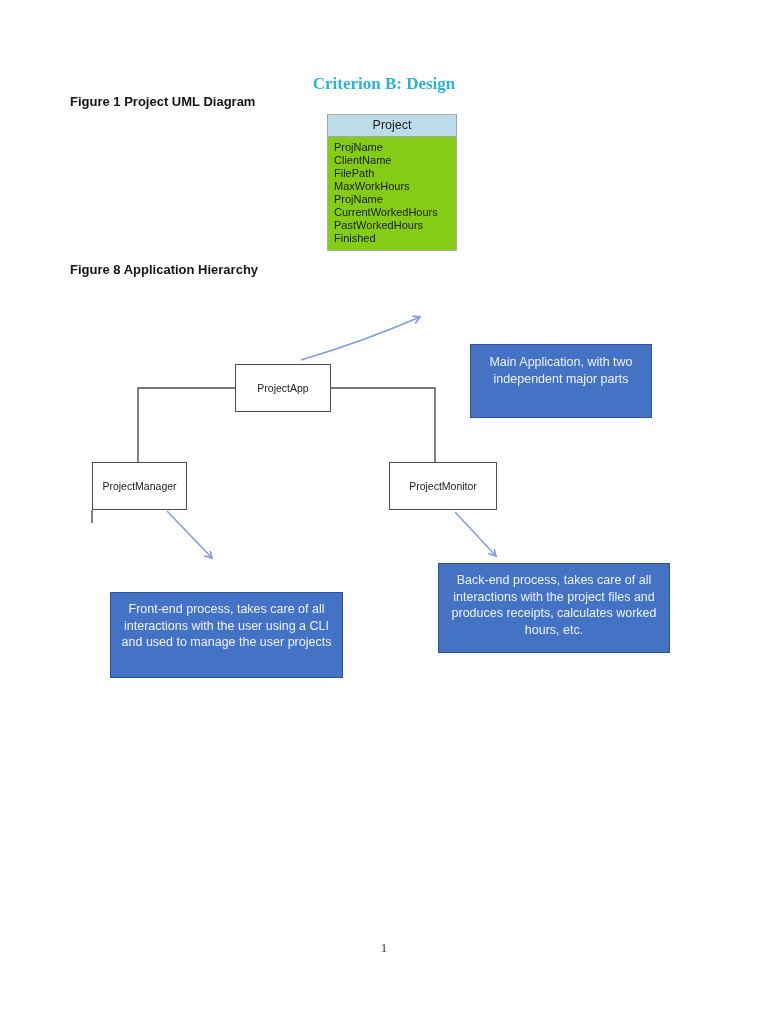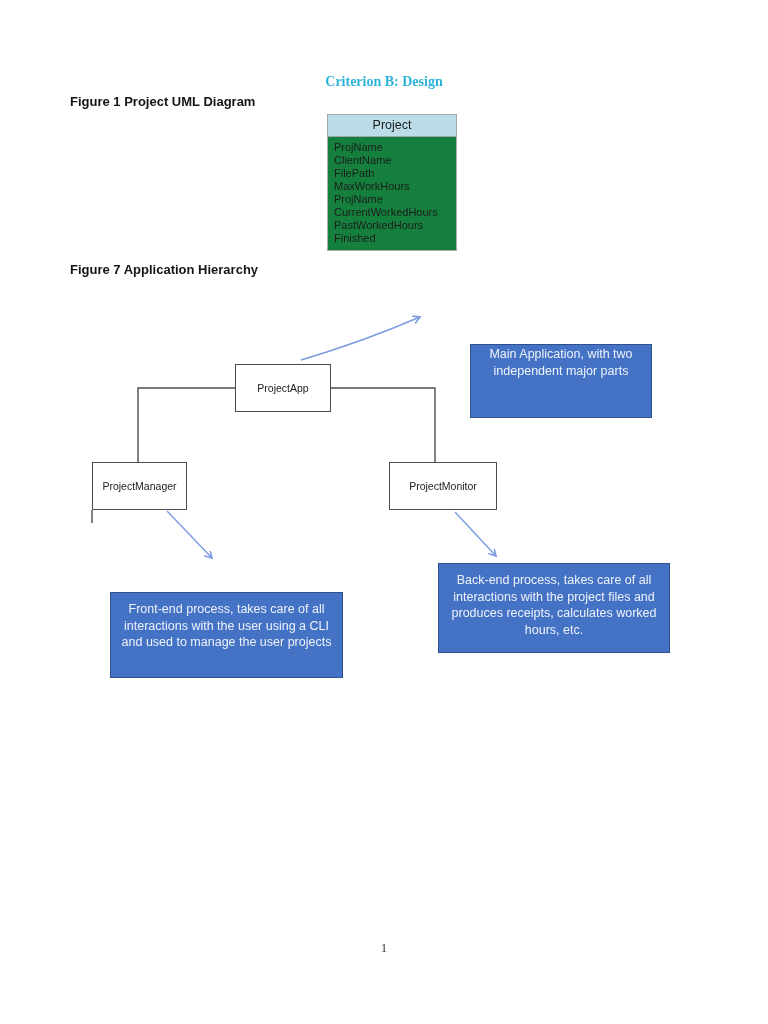--- a/index.html
+++ b/index.html
@@ -28,7 +28,7 @@
     text-align: center;
     font-family: "Liberation Serif", serif;
     font-weight: bold;
-    font-size: 14px;
+    font-size: 17px;
     color: var(--title-accent, #2db3d8);
   }
   .figure-caption {

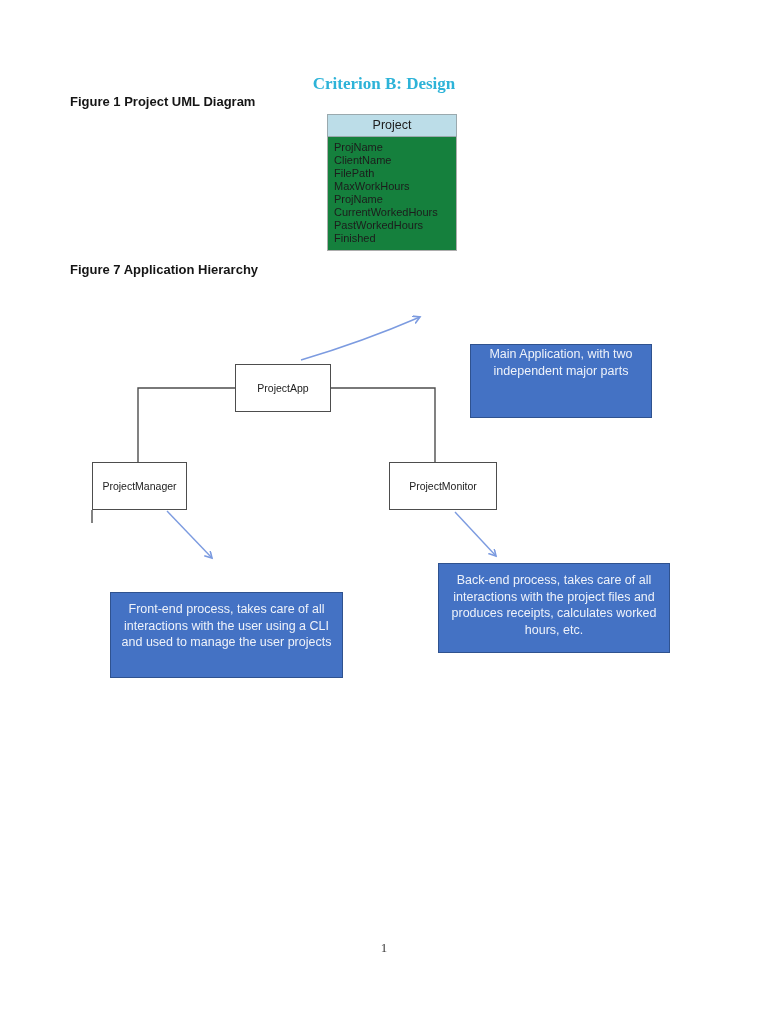--- a/index.html
+++ b/index.html
@@ -55,7 +55,7 @@
   .uml-body {
     border: 1px solid #adadad;
     border-top: none;
-    background: #15803d;
+    background: #84cc16;
     padding: 4px 5px 5px 6px;
     font-size: 11px;
     line-height: 13px;

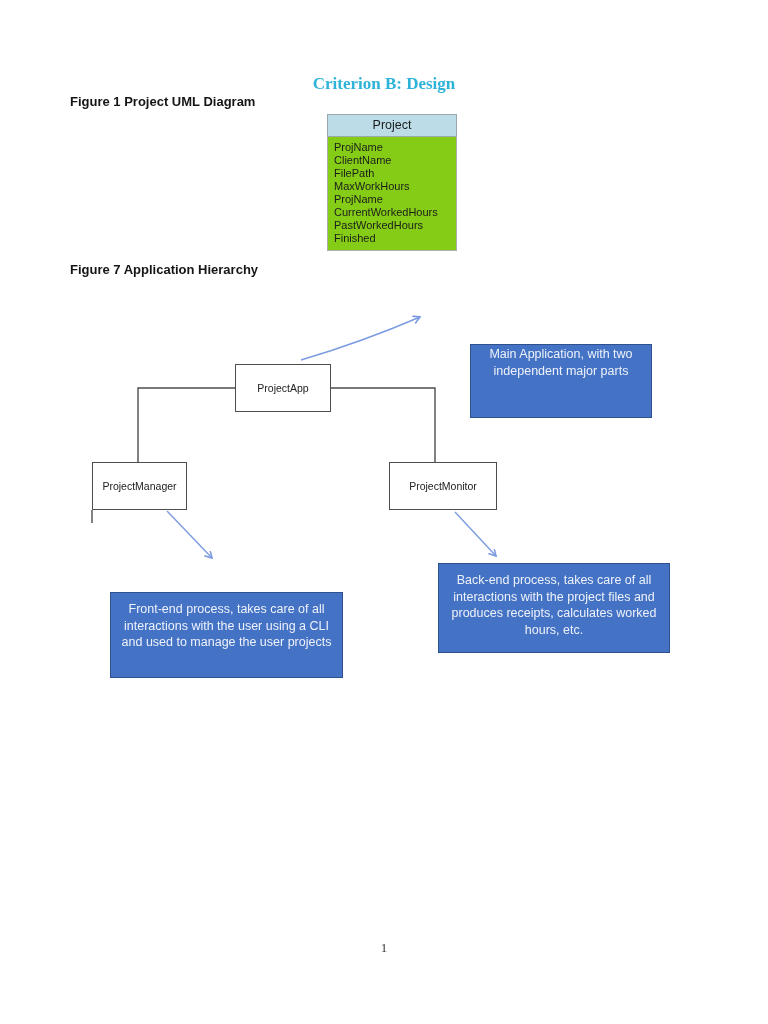--- a/index.html
+++ b/index.html
@@ -137,7 +137,7 @@
     </div>
   </div>
 
-  <div class="figure-caption caption-2">Figure 7 Application Hierarchy</div>
+  <div class="figure-caption caption-2">Figure 8 Application Hierarchy</div>
 
   <svg class="diagram-svg" viewBox="0 0 768 1024" xmlns="http://www.w3.org/2000/svg">
     <defs>

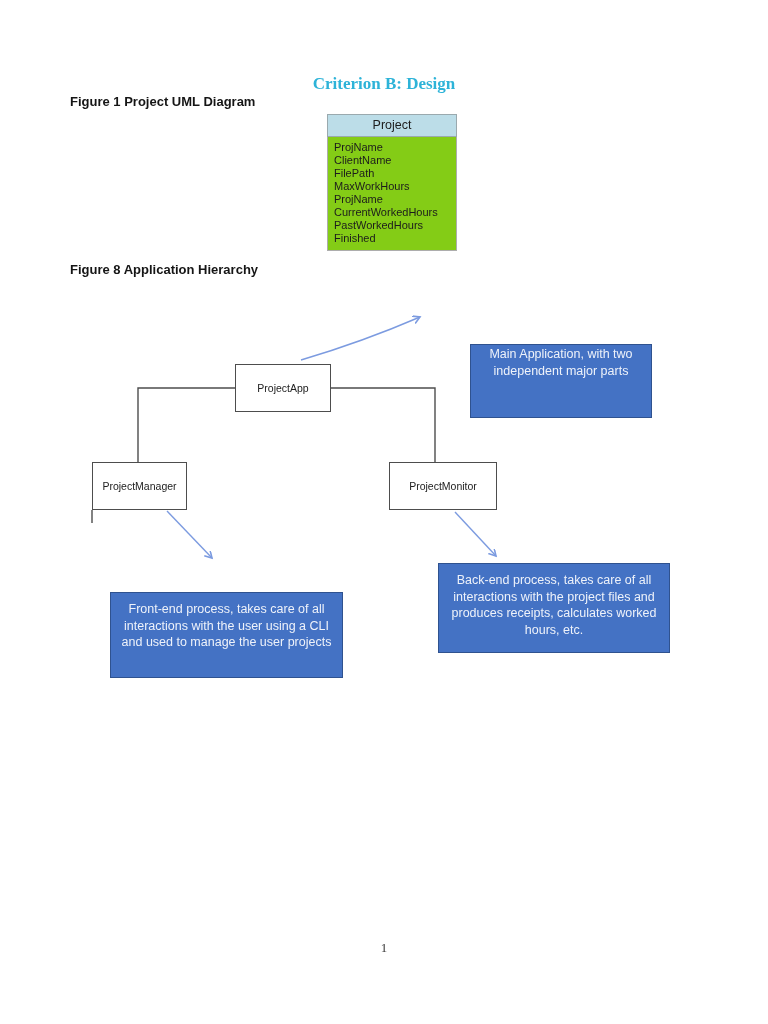--- a/index.html
+++ b/index.html
@@ -91,7 +91,7 @@
     box-sizing: border-box;
     padding: 8px 8px;
   }
-  .callout-main  { left: 470px; top: 344px; width: 182px; height: 74px; padding-top: 1px; }
+  .callout-main  { left: 470px; top: 344px; width: 182px; height: 74px; padding-top: 9px; }
   .callout-front { left: 110px; top: 592px; width: 233px; height: 86px; }
   .callout-back  { left: 438px; top: 563px; width: 232px; height: 90px; }
 

